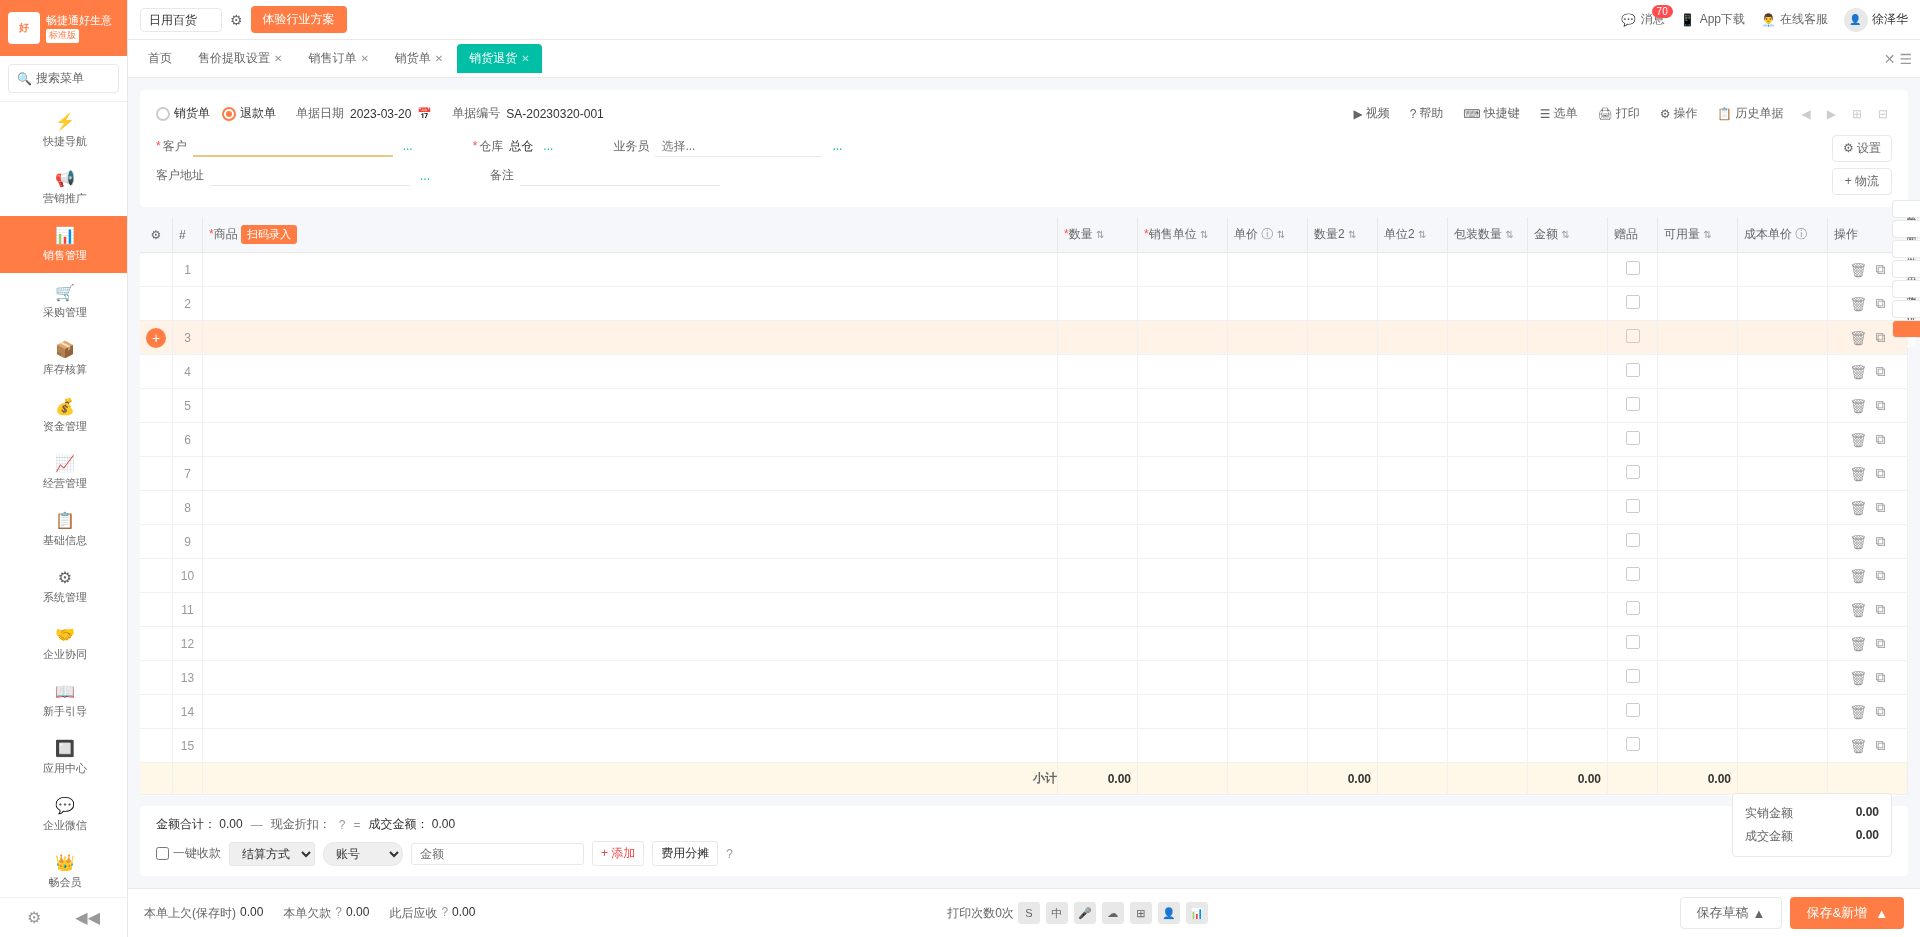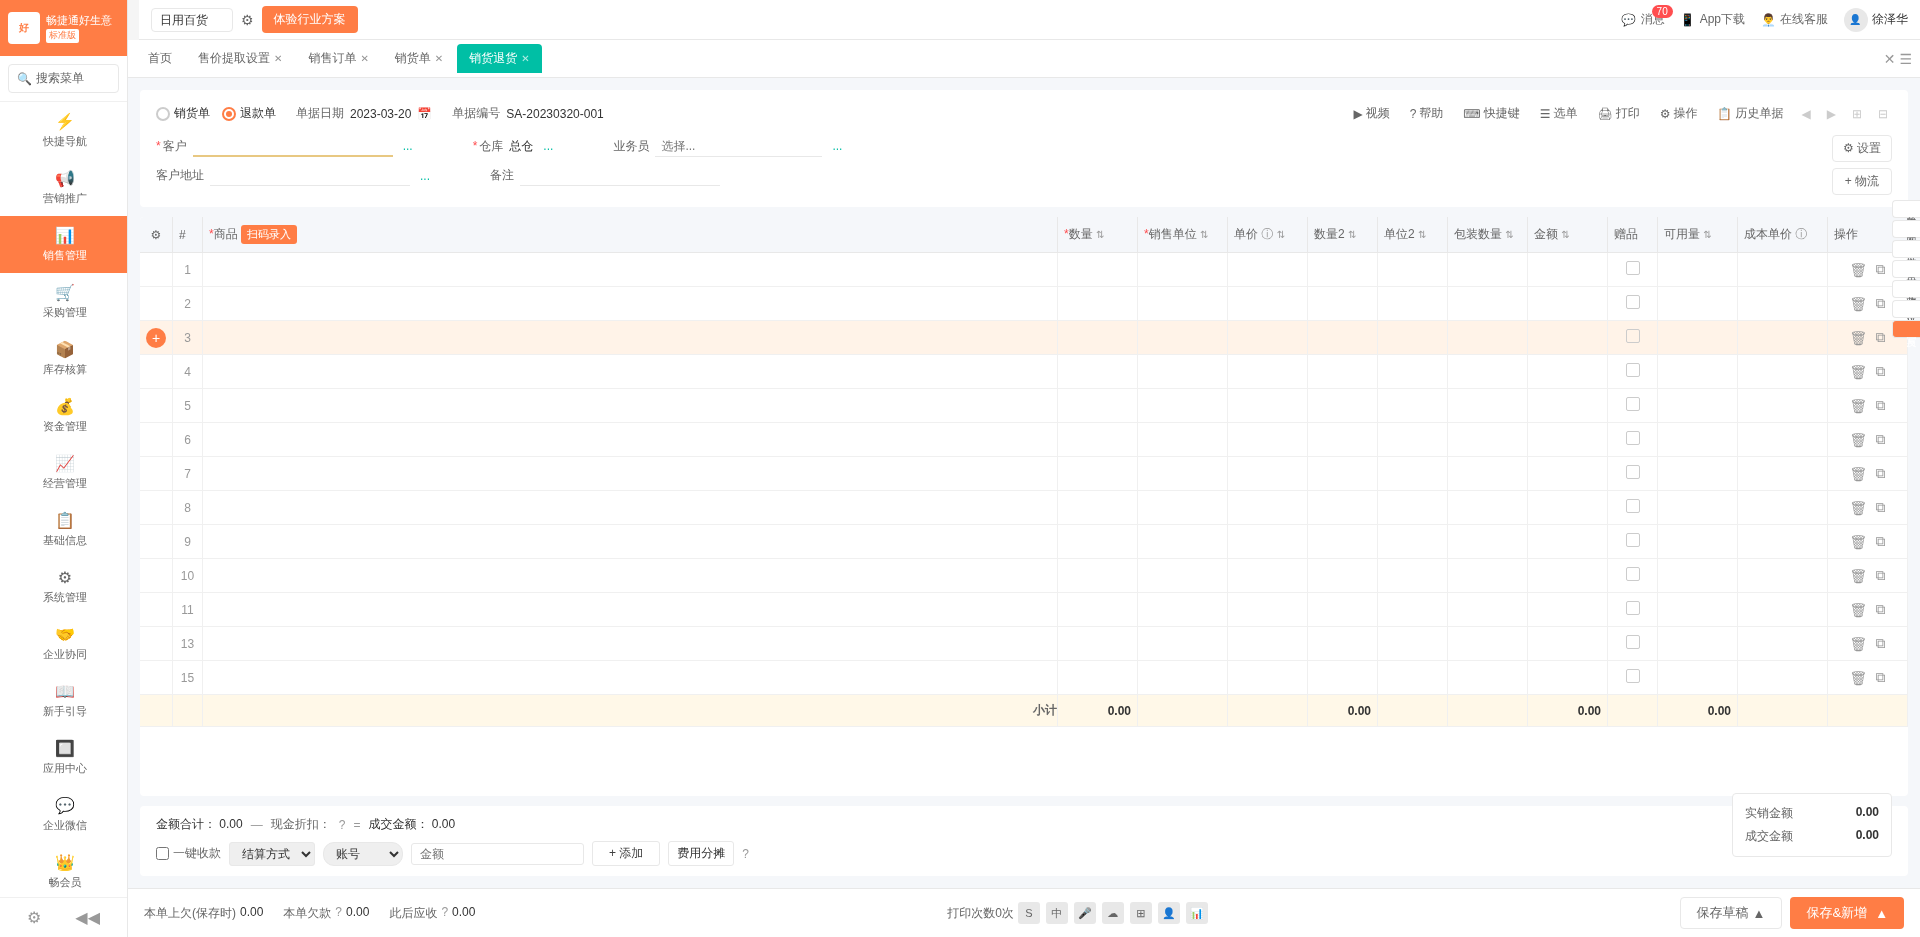--- a/index.html
+++ b/index.html
@@ -27,7 +27,7 @@
     .main-area { flex: 1; display: flex; flex-direction: column; overflow: hidden; }
 
     
-    .topbar { height: 40px; background: #fff; border-bottom: 1px solid #e8e8e8; display: flex; align-items: center; justify-content: space-between; padding: 0 12px; flex-shrink: 0; margin-left: 11px; }
+    .topbar { height: 40px; background: #fff; border-bottom: 1px solid #e8e8e8; display: flex; align-items: center; justify-content: space-between; padding: 0 12px; flex-shrink: 0; }
     .topbar-left { display: flex; align-items: center; gap: 8px; }
     .topbar-select { border: 1px solid #e8e8e8; border-radius: 4px; padding: 4px 24px 4px 8px; font-size: 12px; color: #333; background: #fff; appearance: none; cursor: pointer; }
     .topbar-gear { background: none; border: none; cursor: pointer; color: #666; font-size: 14px; }

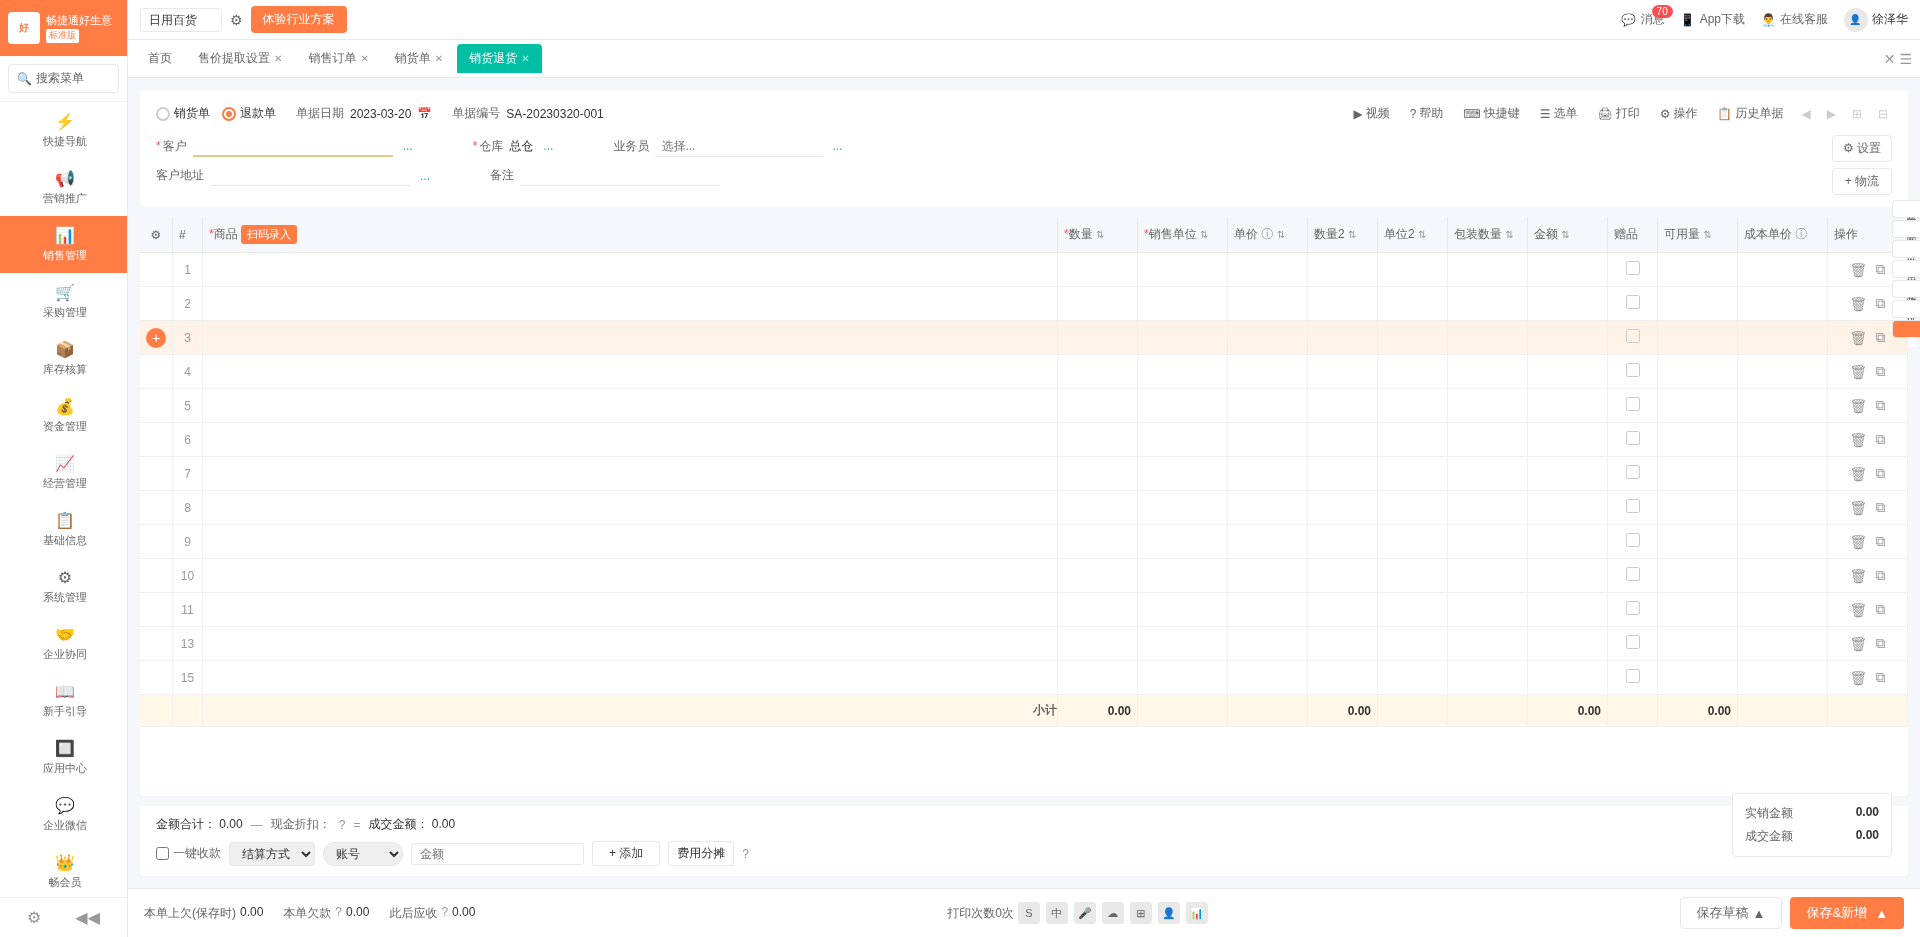--- a/index.html
+++ b/index.html
@@ -669,6 +669,27 @@
                 </tr>
                 <tr>
                   <td class="col-gear"></td>
+                  <td class="row-num">12</td>
+                  <td></td>
+                  <td></td>
+                  <td></td>
+                  <td></td>
+                  <td></td>
+                  <td></td>
+                  <td></td>
+                  <td></td>
+                  <td class="checkbox-cell"><span class="checkbox-sq"></span></td>
+                  <td></td>
+                  <td></td>
+                  <td>
+      <div class="action-btns">
+        <button class="action-btn">🗑</button>
+        <button class="action-btn">⧉</button>
+      </div>
+    </td>
+                </tr>
+                <tr>
+                  <td class="col-gear"></td>
                   <td class="row-num">13</td>
                   <td></td>
                   <td></td>

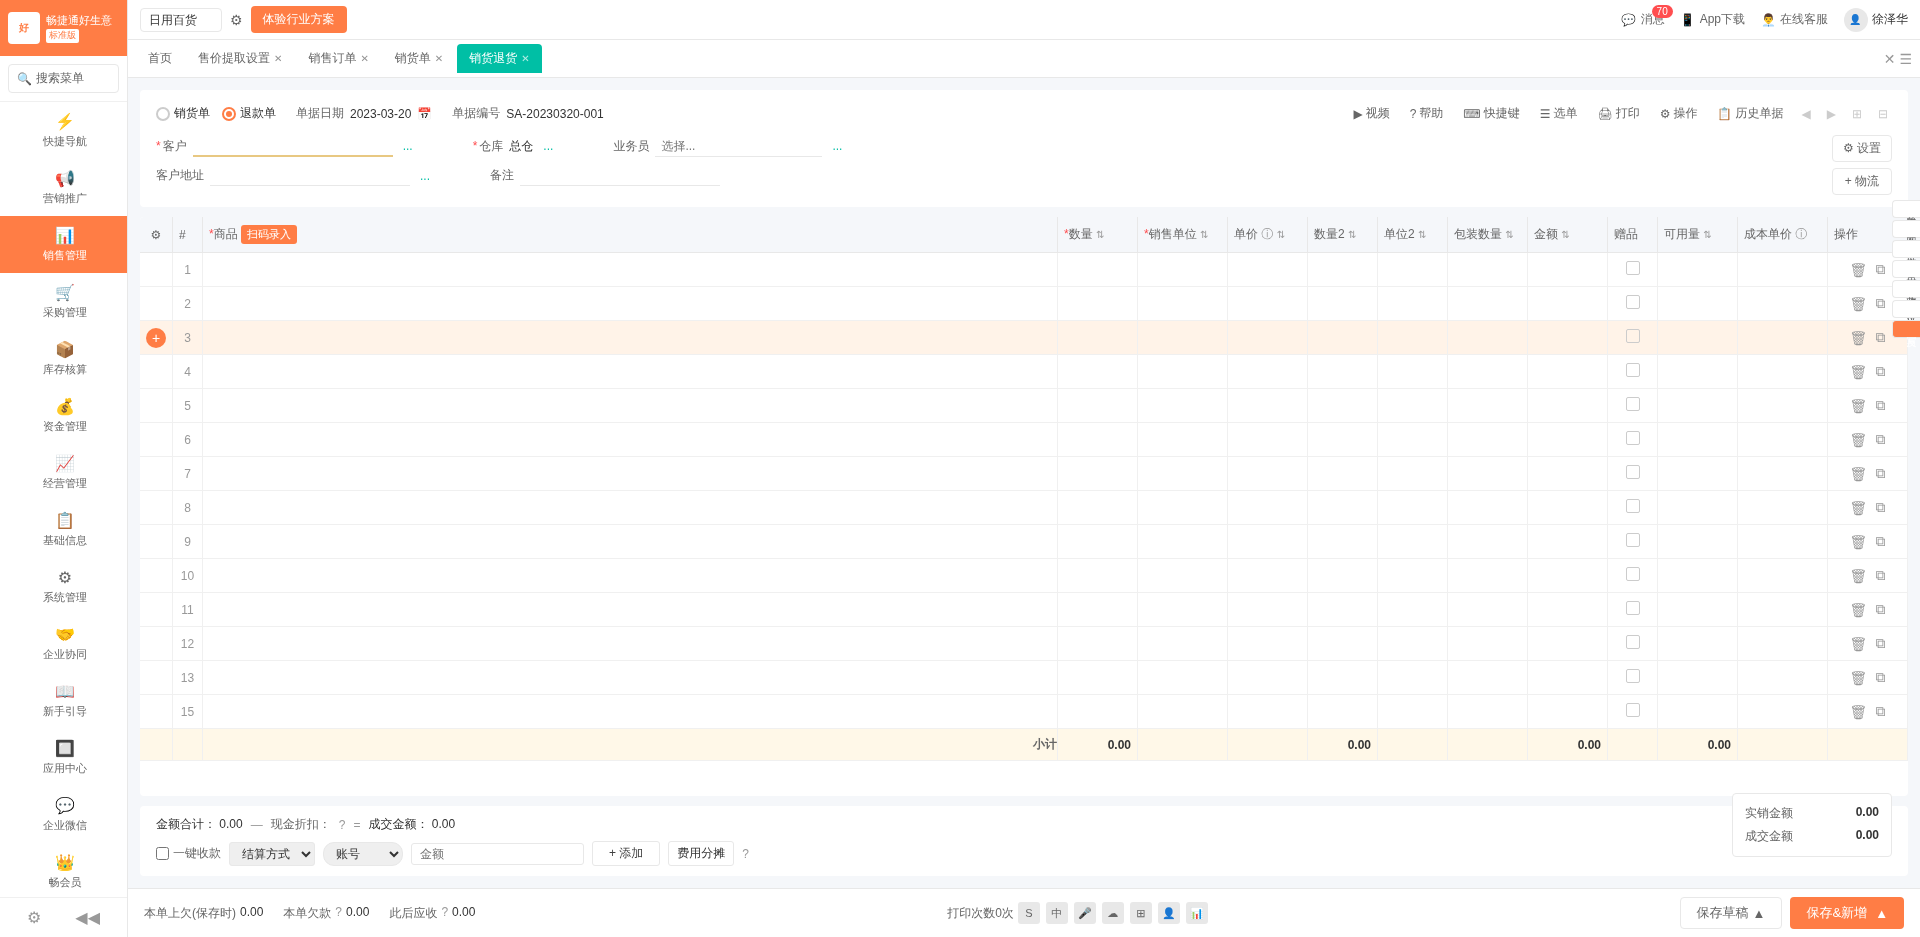--- a/index.html
+++ b/index.html
@@ -711,6 +711,27 @@
                 </tr>
                 <tr>
                   <td class="col-gear"></td>
+                  <td class="row-num">14</td>
+                  <td></td>
+                  <td></td>
+                  <td></td>
+                  <td></td>
+                  <td></td>
+                  <td></td>
+                  <td></td>
+                  <td></td>
+                  <td class="checkbox-cell"><span class="checkbox-sq"></span></td>
+                  <td></td>
+                  <td></td>
+                  <td>
+      <div class="action-btns">
+        <button class="action-btn">🗑</button>
+        <button class="action-btn">⧉</button>
+      </div>
+    </td>
+                </tr>
+                <tr>
+                  <td class="col-gear"></td>
                   <td class="row-num">15</td>
                   <td></td>
                   <td></td>

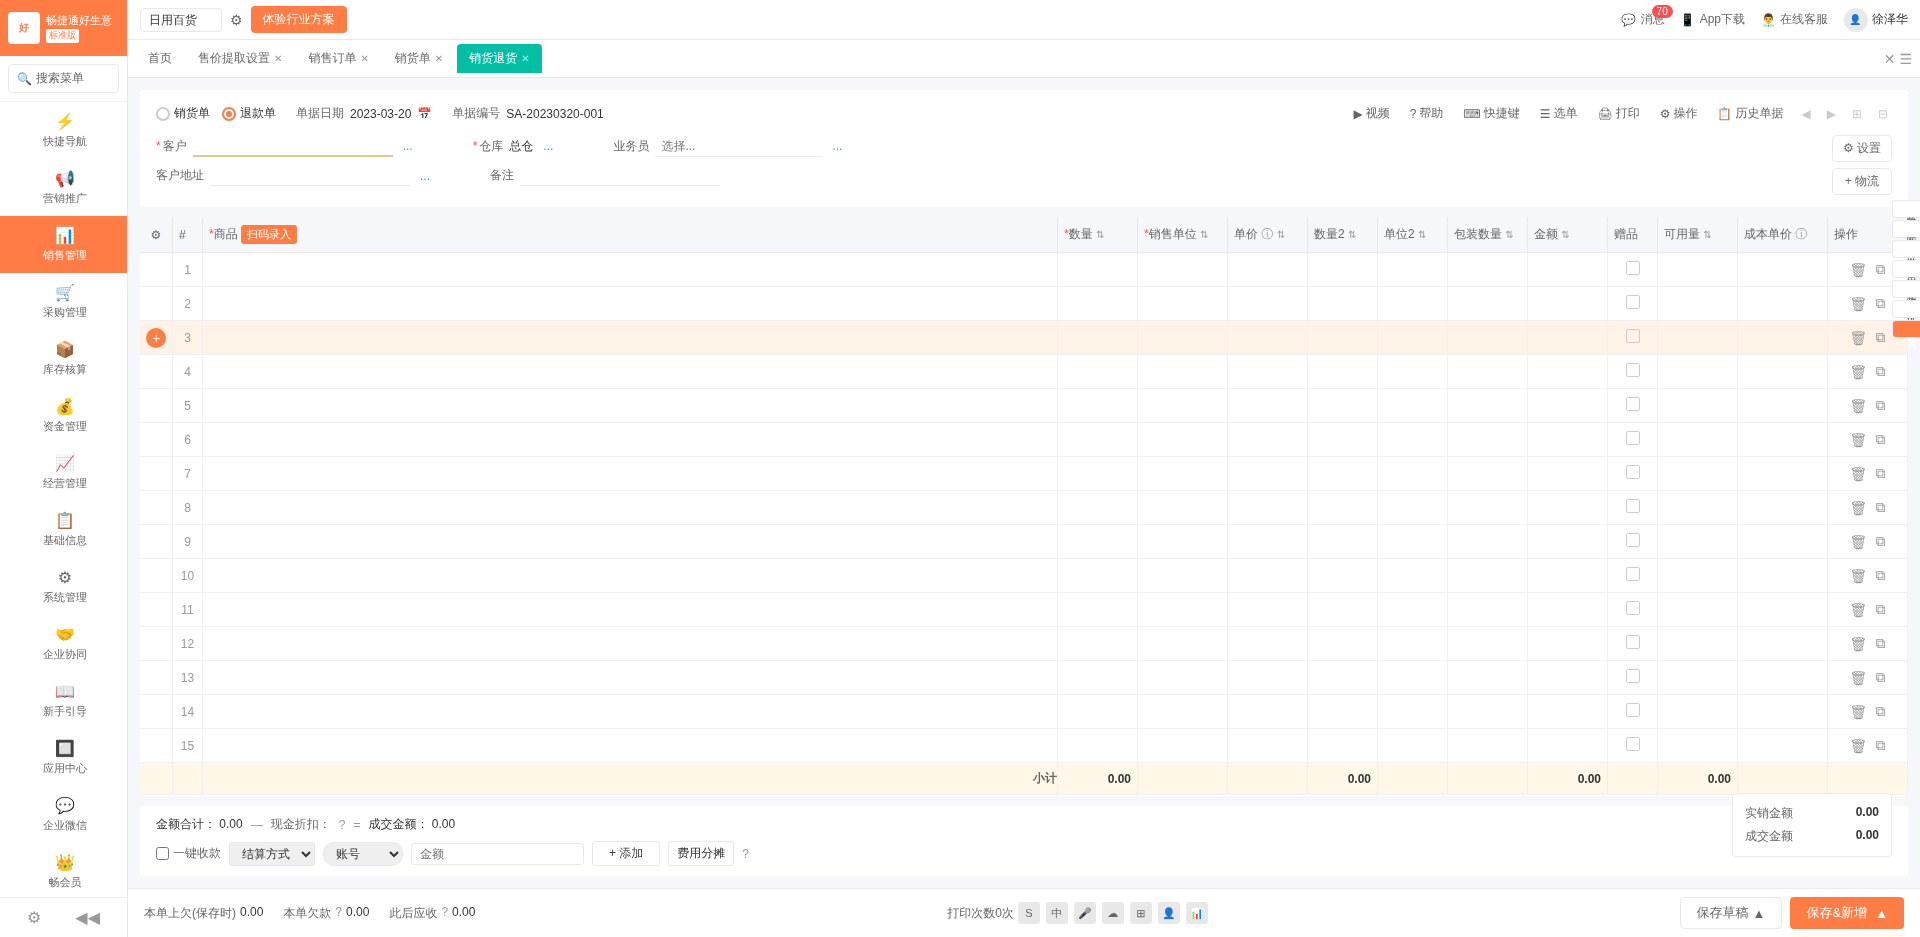--- a/index.html
+++ b/index.html
@@ -112,7 +112,7 @@
     .pay-method-select { border: 1px solid #e8e8e8; border-radius: 3px; padding: 3px 8px; font-size: 12px; color: #333; }
     .account-input { border: 1px solid #e8e8e8; border-radius: 11px; padding: 3px 8px; font-size: 12px; color: #333; min-width: 80px; }
     .amount-input { border: 1px solid #e8e8e8; border-radius: 3px; padding: 3px 8px; font-size: 12px; color: #333; min-width: 80px; }
-    .add-btn { background: none; border: 1px solid #e8e8e8; border-radius: 3px; padding: 3px 16px; cursor: pointer; color: #404040; font-size: 12px; }
+    .add-btn { background: none; border: 1px solid #e8e8e8; border-radius: 3px; padding: 3px 8px; cursor: pointer; color: #ef4444; font-size: 12px; }
     .expense-split-btn { background: #fff; border: 1px solid #e8e8e8; border-radius: 3px; padding: 3px 8px; cursor: pointer; color: #333; font-size: 12px; }
 
     

